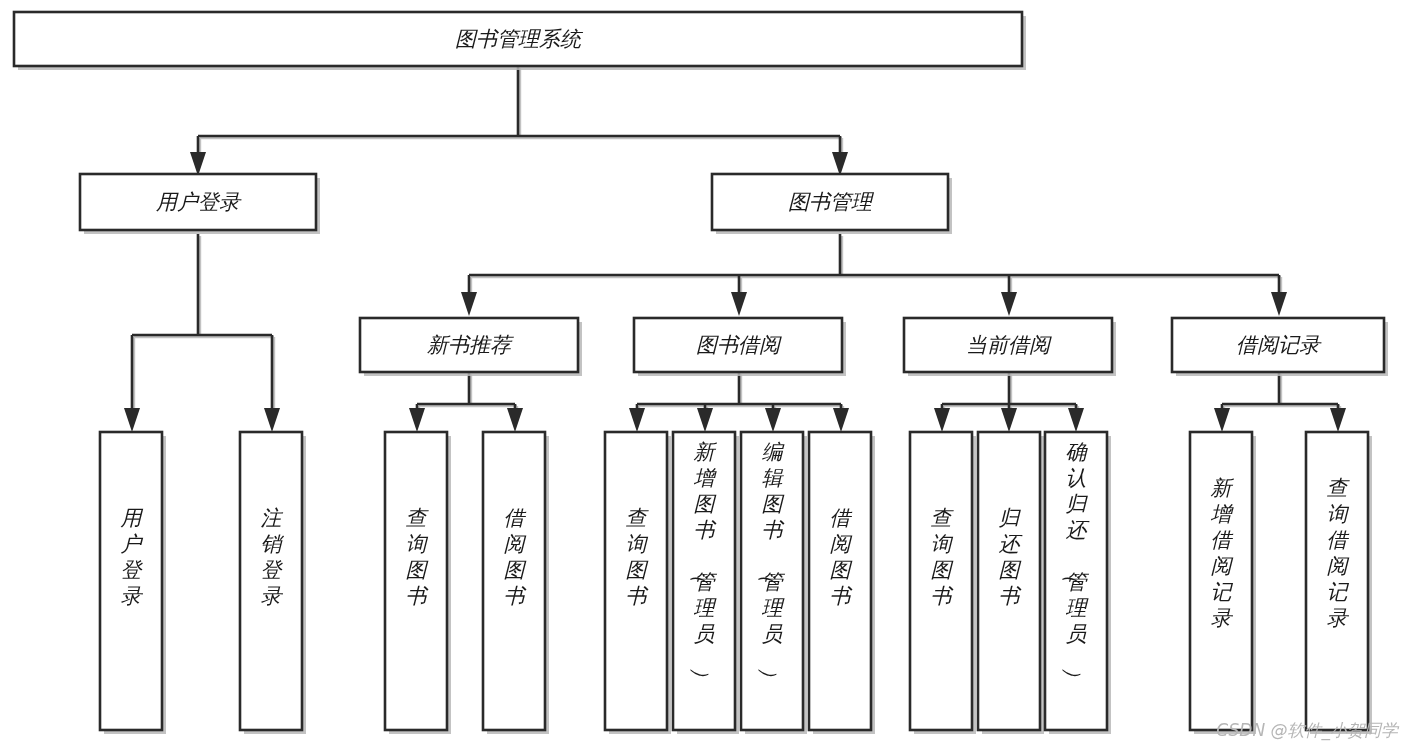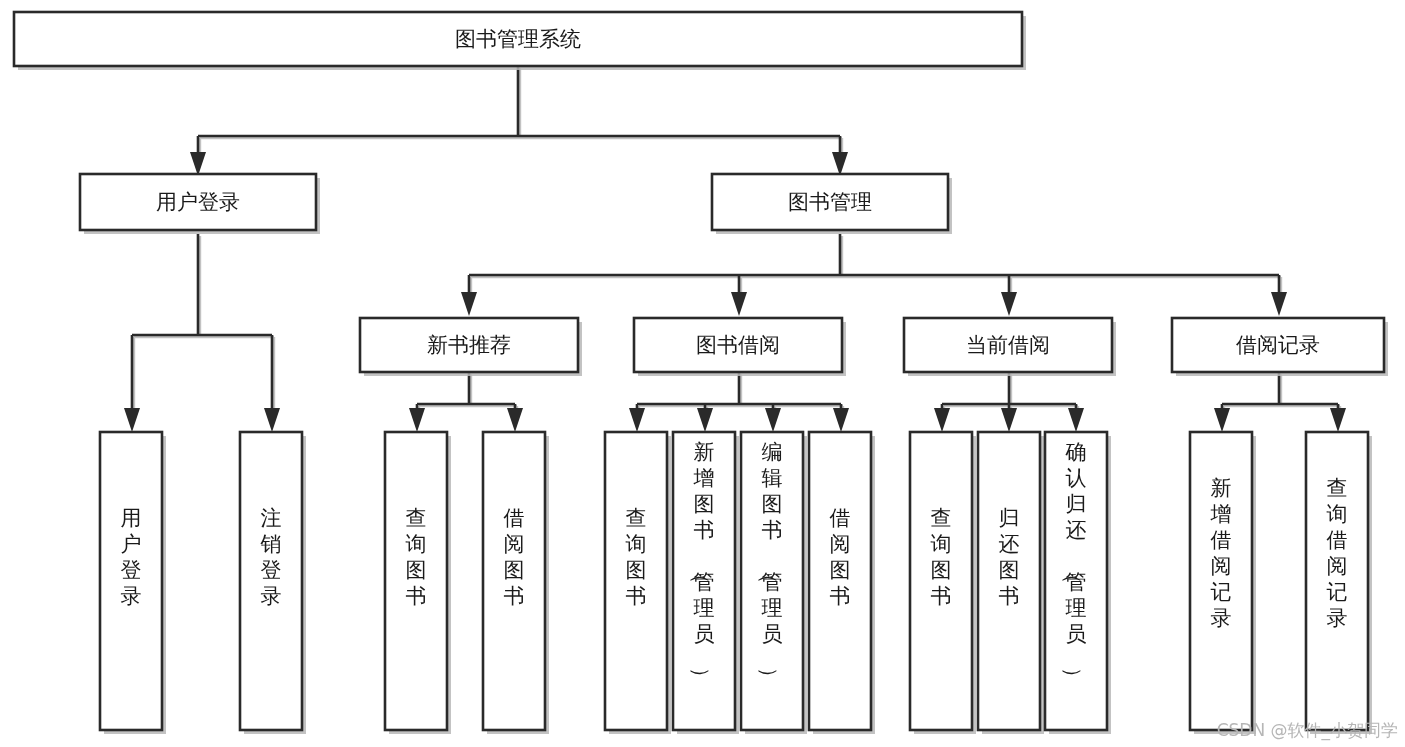--- a/index.html
+++ b/index.html
@@ -20,6 +20,7 @@
     top: 0;
     width: 1405px;
     height: 651px;
+    font-style: italic;
   }
   svg.chart-svg {
     display: block;

